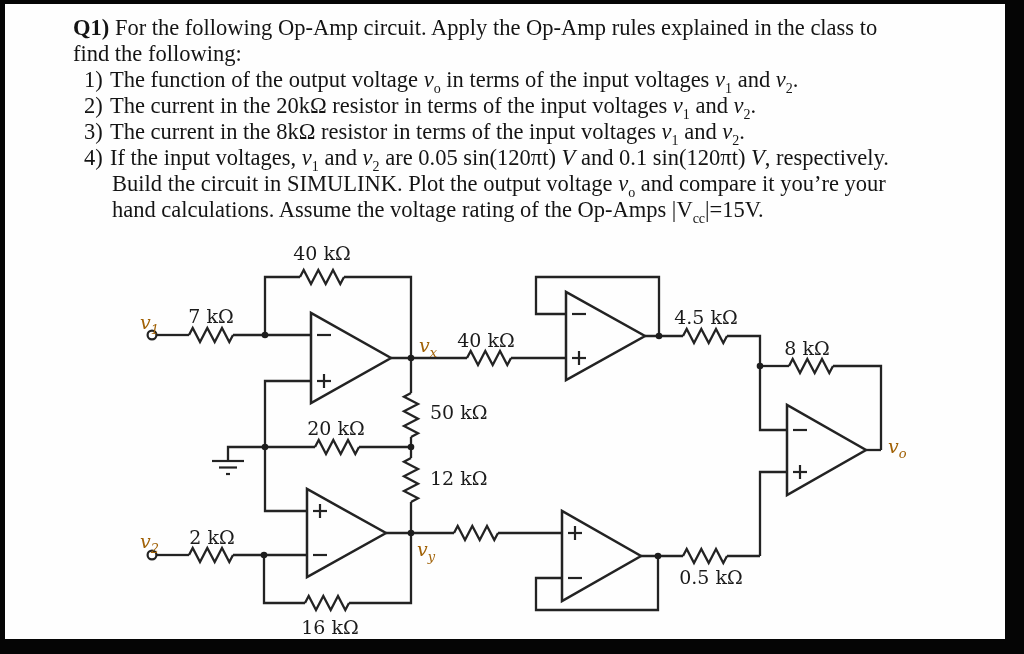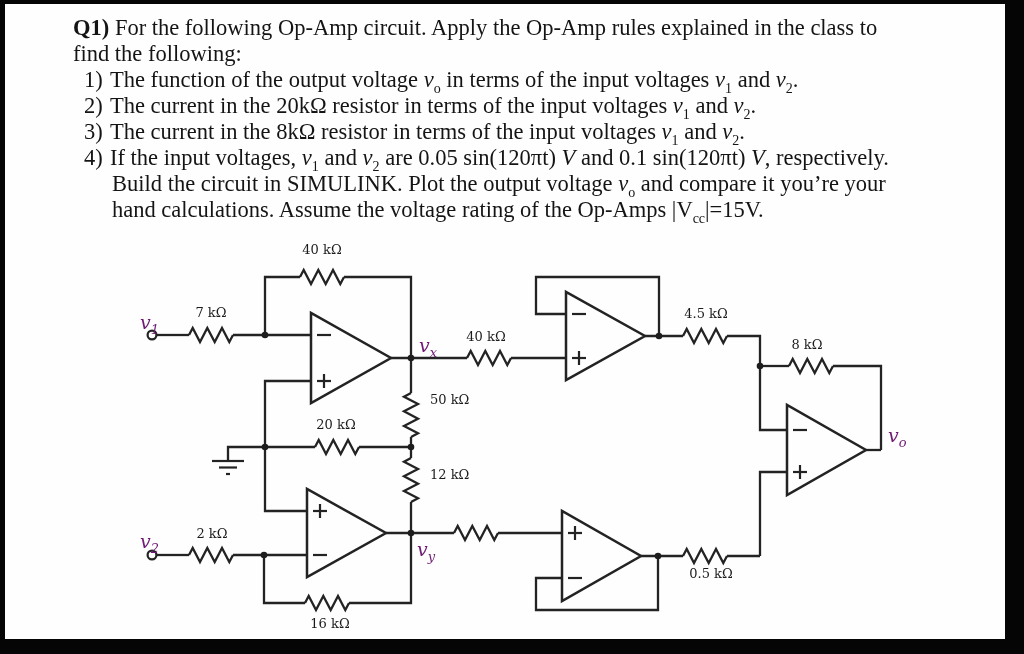--- a/index.html
+++ b/index.html
@@ -22,7 +22,7 @@
   sub.s{font-size:14px;line-height:0;}
 
   
-  .rlabel{position:absolute;font-family:"DejaVu Serif",serif;font-size:13px;color:#1b1b1b;
+  .rlabel{position:absolute;font-family:"DejaVu Serif",serif;font-size:19px;color:#1b1b1b;
           transform:translateX(-50%);white-space:nowrap;}
   .rlabel.la{transform:none;}
   .nlabel{position:absolute;font-family:"DejaVu Serif",serif;font-style:italic;font-size:19px;

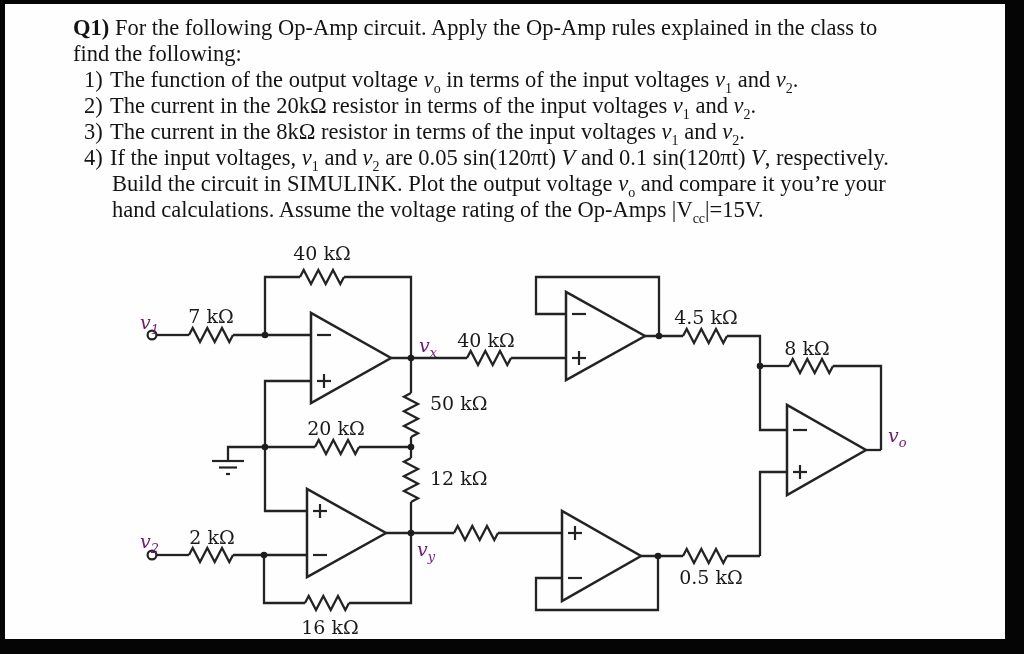--- a/index.html
+++ b/index.html
@@ -26,7 +26,7 @@
           transform:translateX(-50%);white-space:nowrap;}
   .rlabel.la{transform:none;}
   .nlabel{position:absolute;font-family:"DejaVu Serif",serif;font-style:italic;font-size:19px;
-          color:#701a75;white-space:nowrap;}
+          color:#a16207;white-space:nowrap;}
   .nlabel sub{font-size:13px;line-height:0;}
 
   svg.circ{position:absolute;left:0;top:0;}

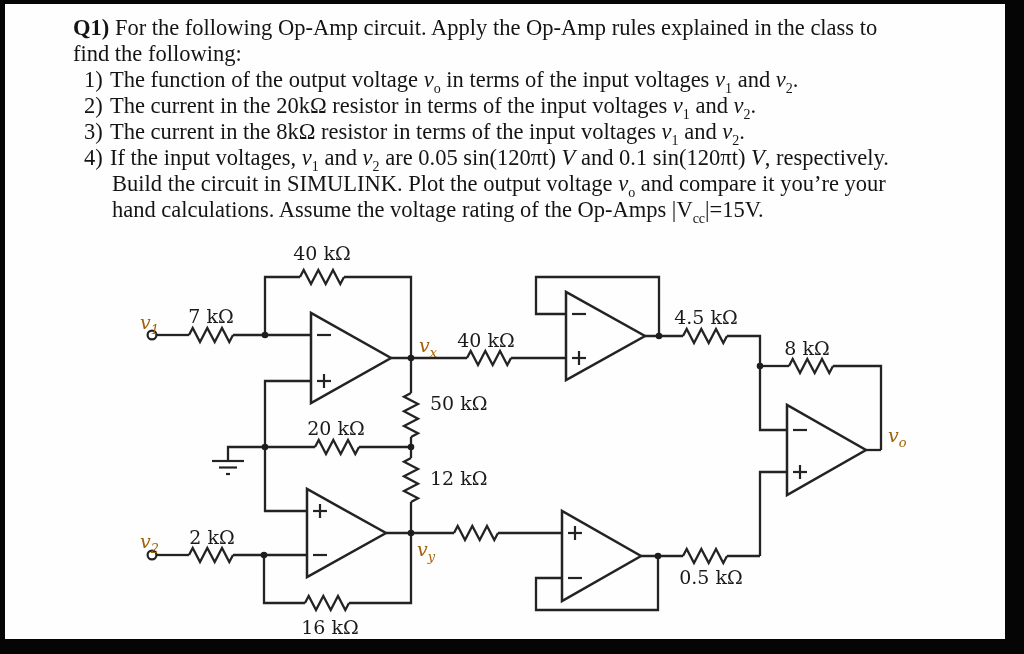--- a/index.html
+++ b/index.html
@@ -163,7 +163,7 @@
   <span class="rlabel" style="left:322px;top:242px">40 kΩ</span>
   <span class="rlabel" style="left:486px;top:329px">40 kΩ</span>
   <span class="rlabel" style="left:336px;top:417px">20 kΩ</span>
-  <span class="rlabel la" style="left:430px;top:392px">50 kΩ</span>
+  <span class="rlabel la" style="left:430px;top:401px">50 kΩ</span>
   <span class="rlabel la" style="left:430px;top:467px">12 kΩ</span>
   <span class="rlabel" style="left:212px;top:526px">2 kΩ</span>
   <span class="rlabel" style="left:330px;top:616px">16 kΩ</span>

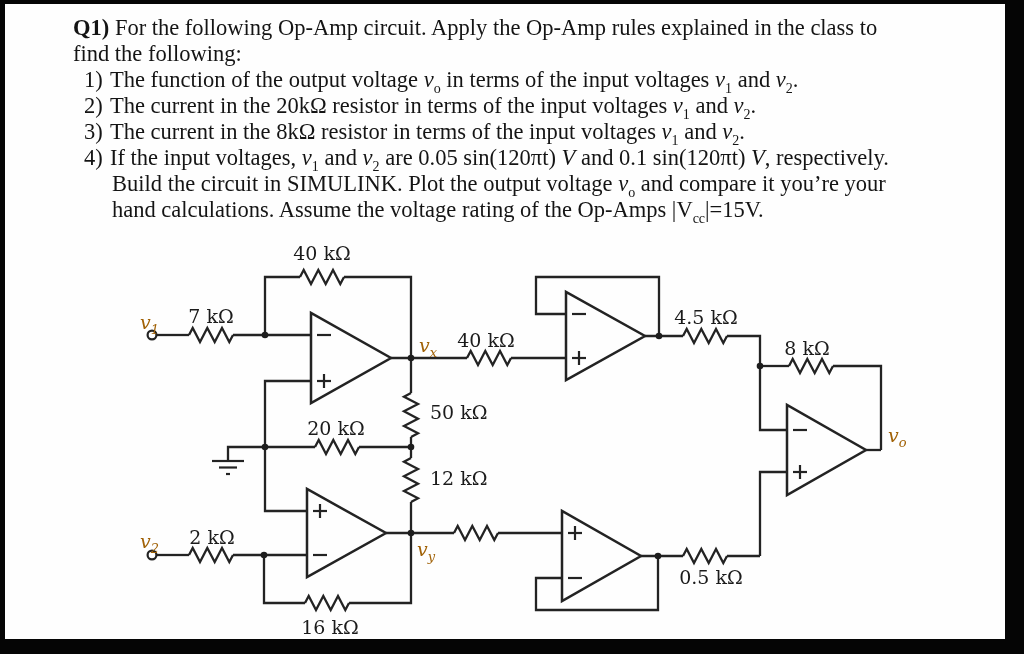--- a/index.html
+++ b/index.html
@@ -175,7 +175,7 @@
   <span class="nlabel" style="left:140px;top:530px"><span>v</span><sub>2</sub></span>
   <span class="nlabel" style="left:419px;top:334px"><span>v</span><sub>x</sub></span>
   <span class="nlabel" style="left:417px;top:538px"><span>v</span><sub>y</sub></span>
-  <span class="nlabel" style="left:888px;top:424px"><span>v</span><sub>o</sub></span>
+  <span class="nlabel" style="left:888px;top:435px"><span>v</span><sub>o</sub></span>
 </div>
 
 </body></html>

